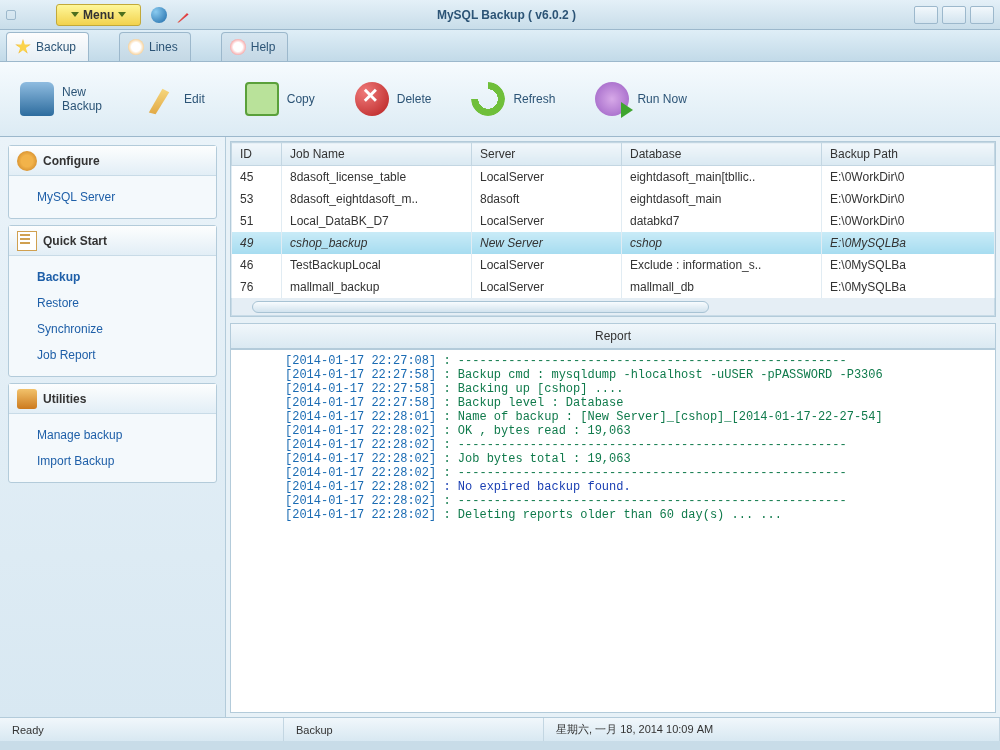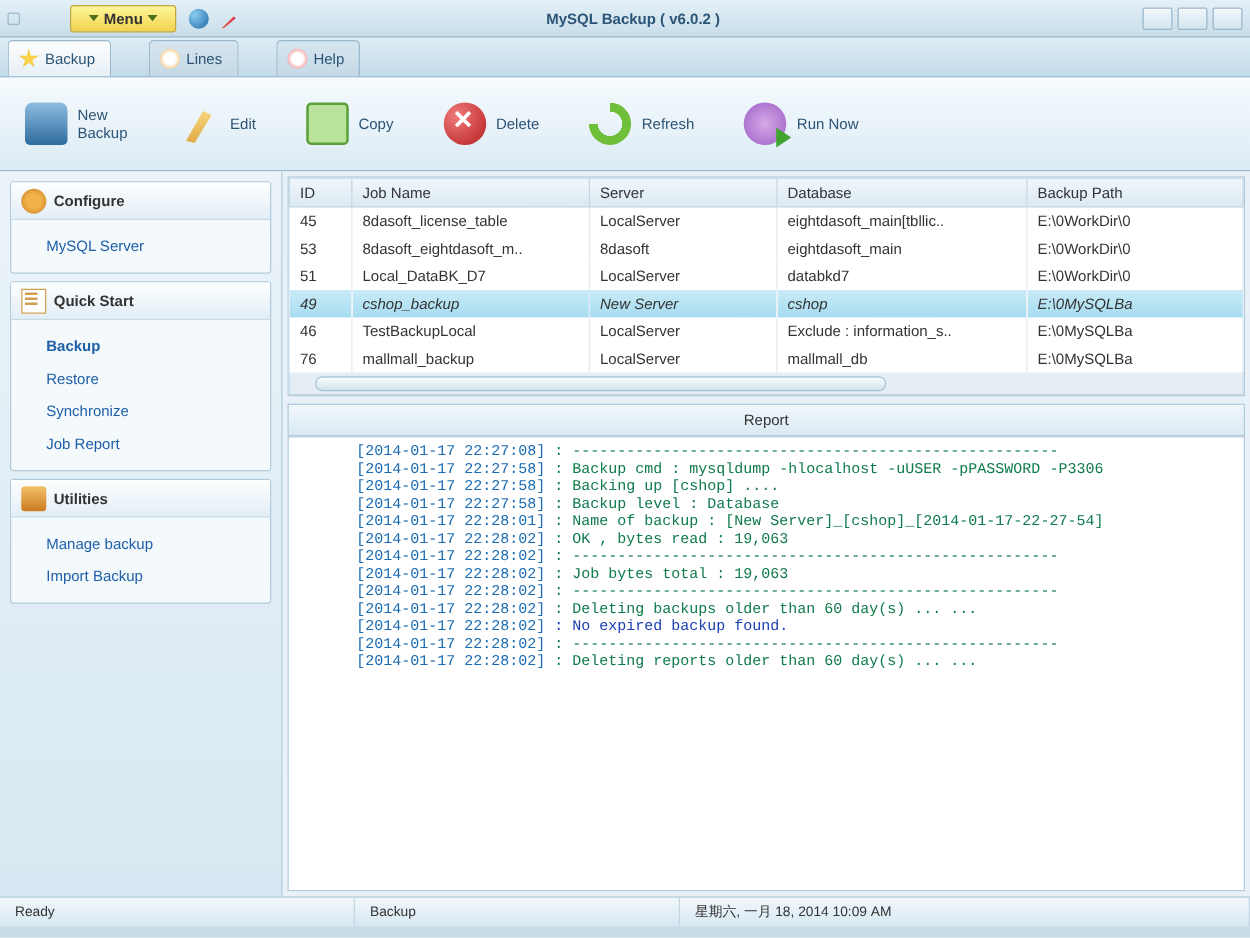--- a/index.html
+++ b/index.html
@@ -235,7 +235,6 @@
         <div class="l"><span class="ts">[2014-01-17 22:28:02] </span><span class="txt">: ------------------------------------------------------</span></div>
         <div class="l"><span class="ts">[2014-01-17 22:28:02] </span><span class="txt">: Job bytes total : 19,063</span></div>
         <div class="l"><span class="ts">[2014-01-17 22:28:02] </span><span class="txt">: ------------------------------------------------------</span></div>
-        <div class="l"><span class="ts">[2014-01-17 22:28:02] </span><span class="txt">: Deleting backups older than 60 day(s) ... ...</span></div>
         <div class="l"><span class="ts">[2014-01-17 22:28:02] </span><span class="blue">: No expired backup found.</span></div>
         <div class="l"><span class="ts">[2014-01-17 22:28:02] </span><span class="txt">: ------------------------------------------------------</span></div>
         <div class="l"><span class="ts">[2014-01-17 22:28:02] </span><span class="txt">: Deleting reports older than 60 day(s) ... ...</span></div>

